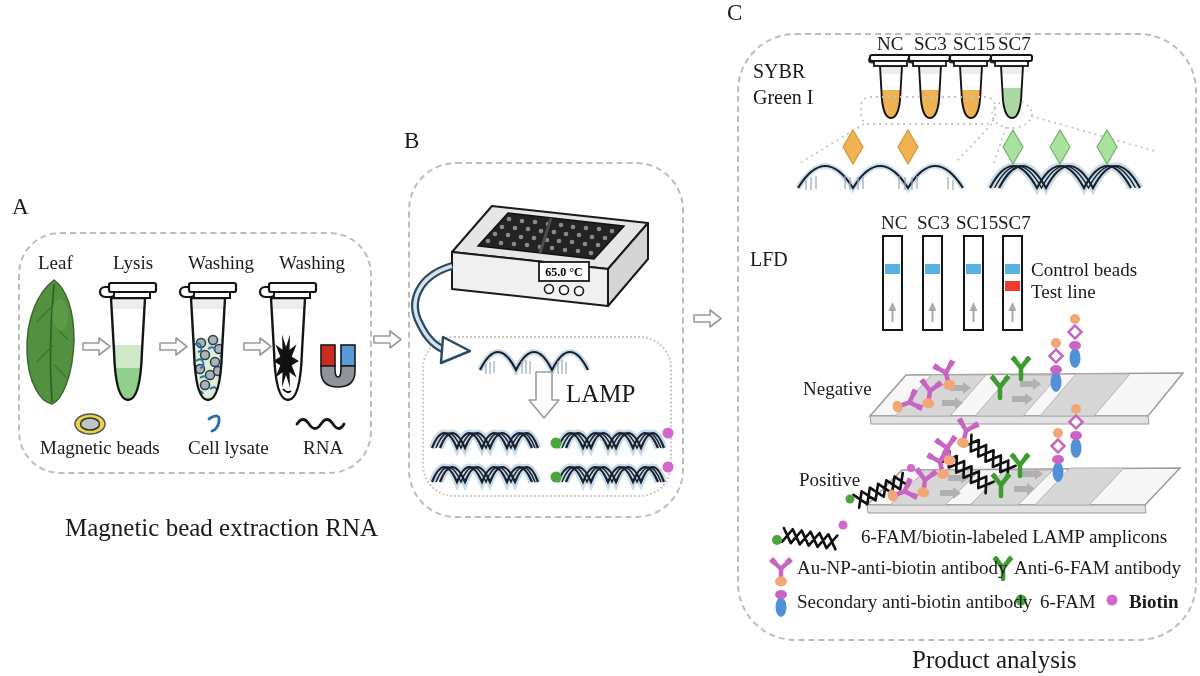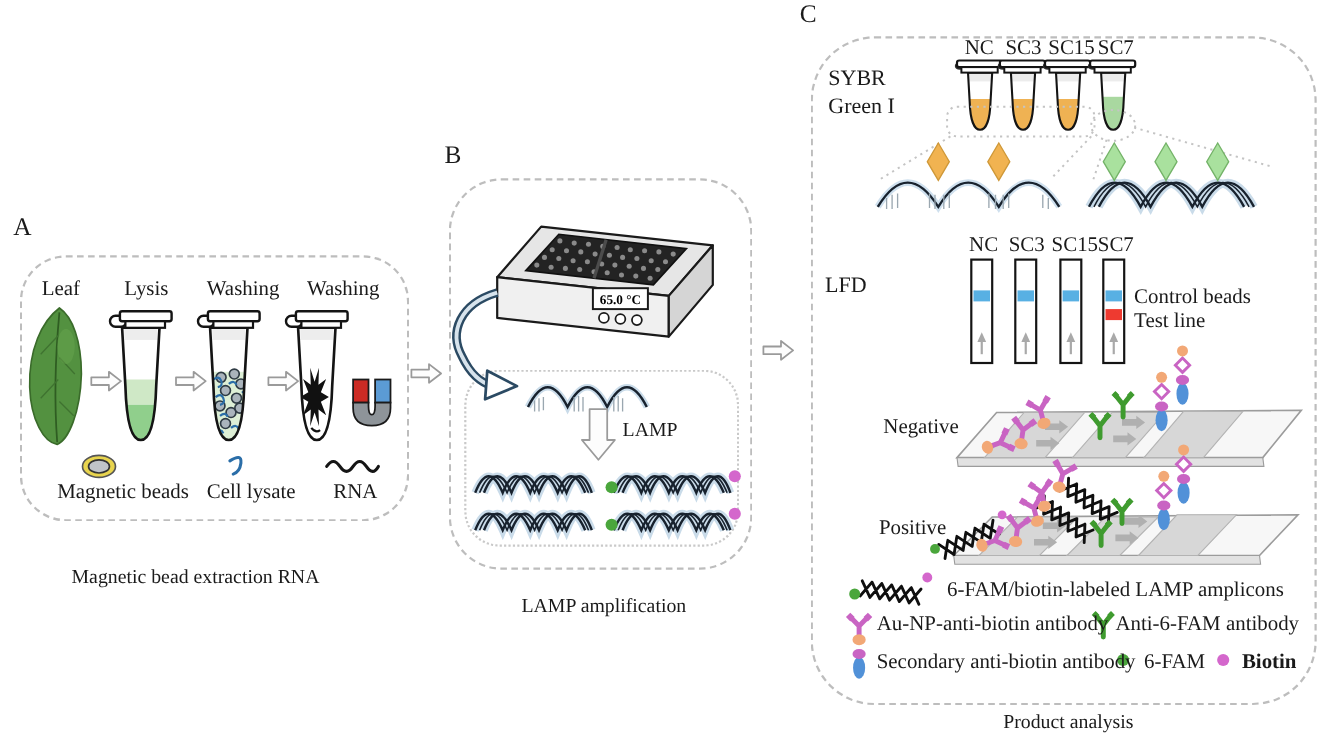--- a/index.html
+++ b/index.html
@@ -12,7 +12,7 @@
   .boxB{left:408px;top:162px;width:272px;height:352px;border-radius:48px;}
   .boxBi{left:422px;top:336px;width:246px;height:157px;border:2.5px dotted #c9c9c9;border-radius:32px;}
   .boxC{left:737px;top:33px;width:456px;height:604px;border-radius:58px;}
-  .s19{font-size:19px;} .s20{font-size:20px;} .s21{font-size:18px;} .s23{font-size:23px;}
+  .s19{font-size:19px;} .s20{font-size:20px;} .s21{font-size:25px;} .s23{font-size:23px;}
 </style>
 </head>
 <body>

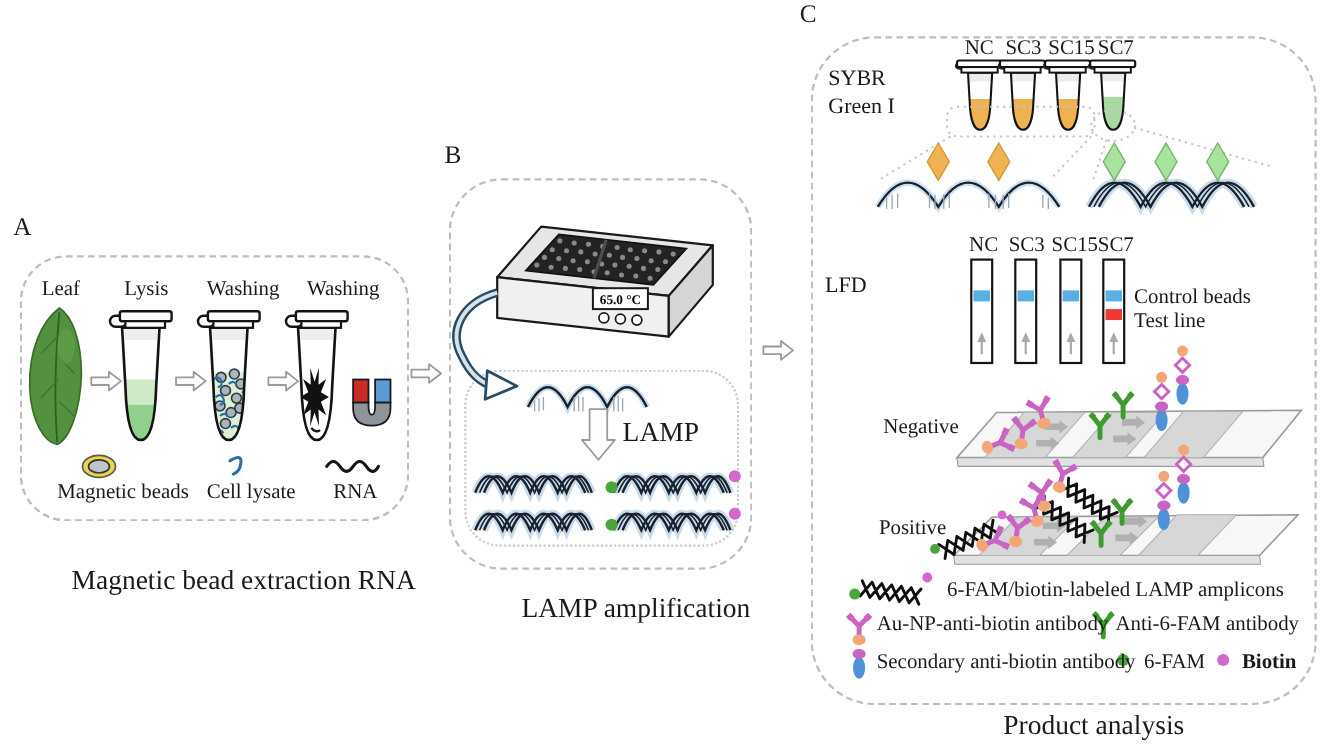--- a/index.html
+++ b/index.html
@@ -407,7 +407,7 @@
   <div class="t s19" style="left:113px;top:252px;">Lysis</div>
   <div class="t s19" style="left:188px;top:252px;">Washing</div>
   <div class="t s19" style="left:279px;top:252px;">Washing</div>
-  <div class="t s19" style="left:40px;top:437px;margin-left:12px;">Magnetic beads</div>
+  <div class="t s19" style="left:40px;top:437px;">Magnetic beads</div>
   <div class="t s19" style="left:188px;top:437px;">Cell lysate</div>
   <div class="t s19" style="left:303px;top:437px;">RNA</div>
   <div class="t s21" style="left:65px;top:514px;">Magnetic bead extraction RNA</div>

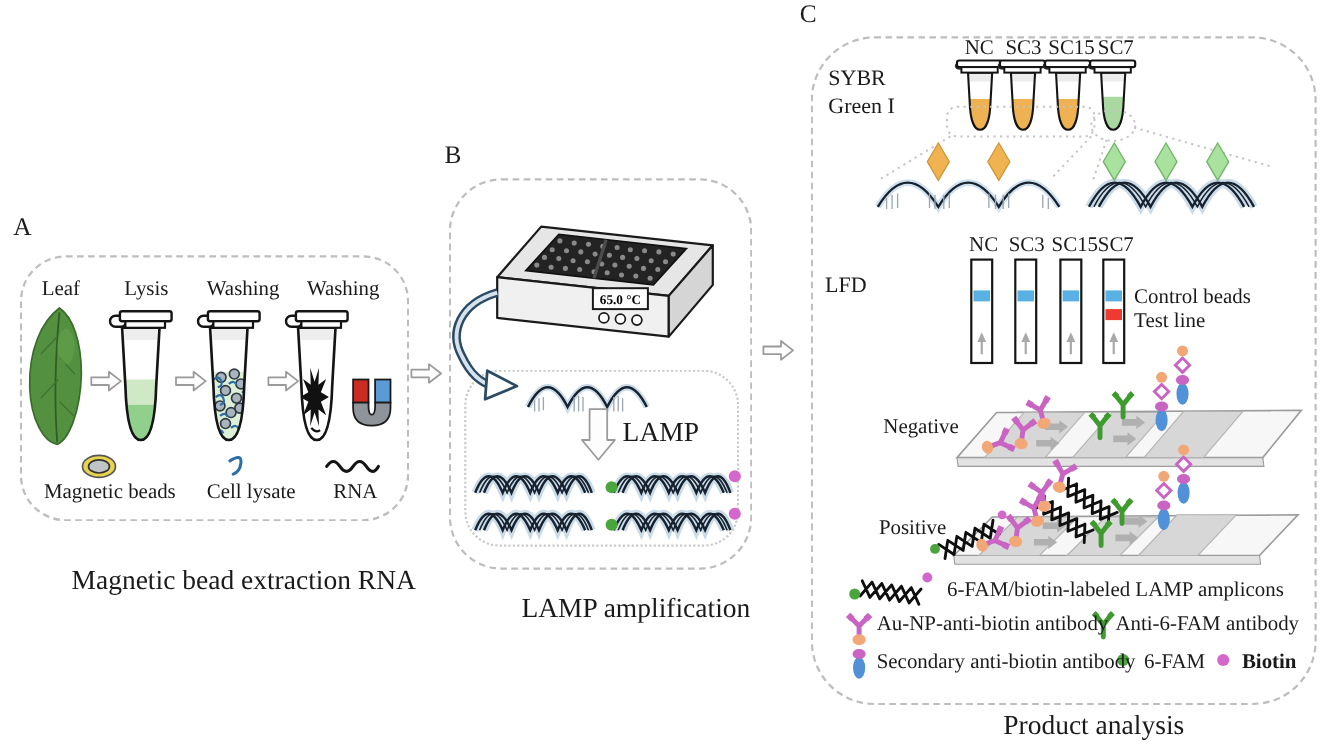--- a/index.html
+++ b/index.html
@@ -414,7 +414,6 @@
 
   <div class="t s23" style="left:404px;top:128px;">B</div>
   <div class="t s21" style="left:566px;top:380px;">LAMP</div>
-  <div class="t s21" style="left:474px;top:540px;">LAMP amplification</div>
 
   <div class="t s23" style="left:727px;top:0px;">C</div>
   <div class="t s20" style="left:753px;top:60px;">SYBR</div>

